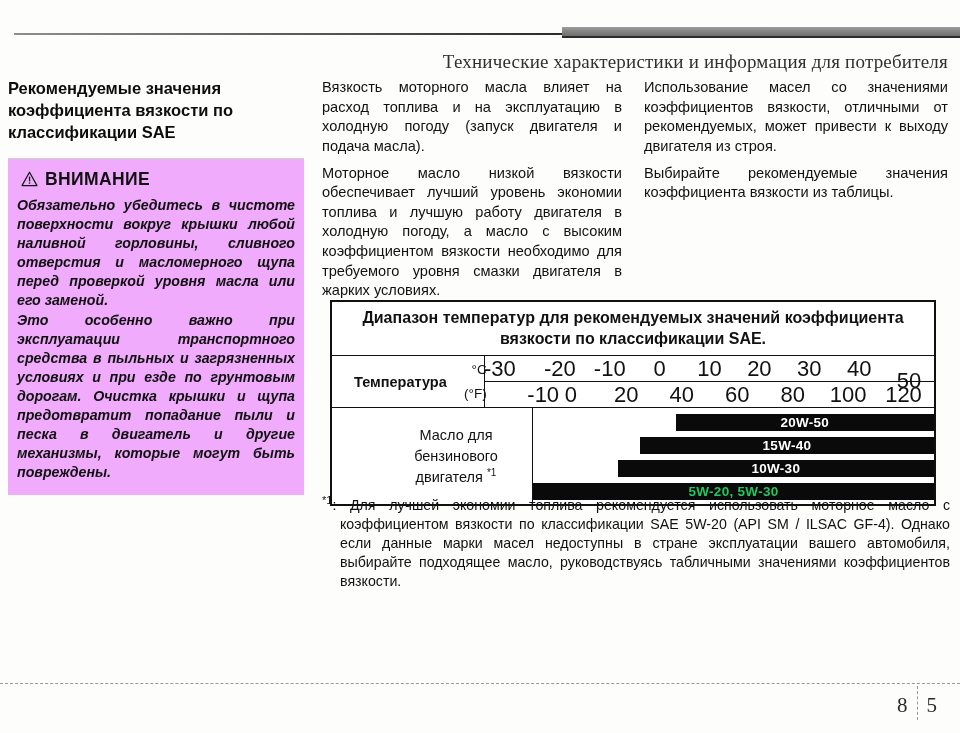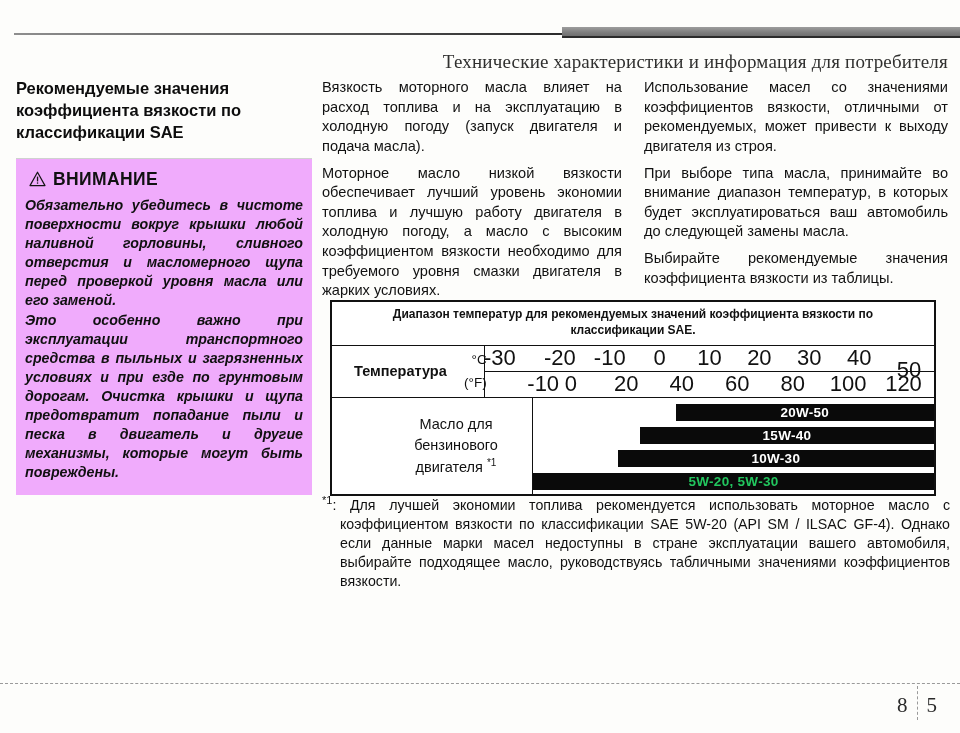--- a/index.html
+++ b/index.html
@@ -35,7 +35,7 @@
 
   
   .col{position:absolute;top:78px;}
-  .col-left{left:16px;width:296px;}
+  .col-left{left:8px;width:296px;}
   .col-mid{left:322px;width:300px;}
   .col-right{left:644px;width:304px;}
 

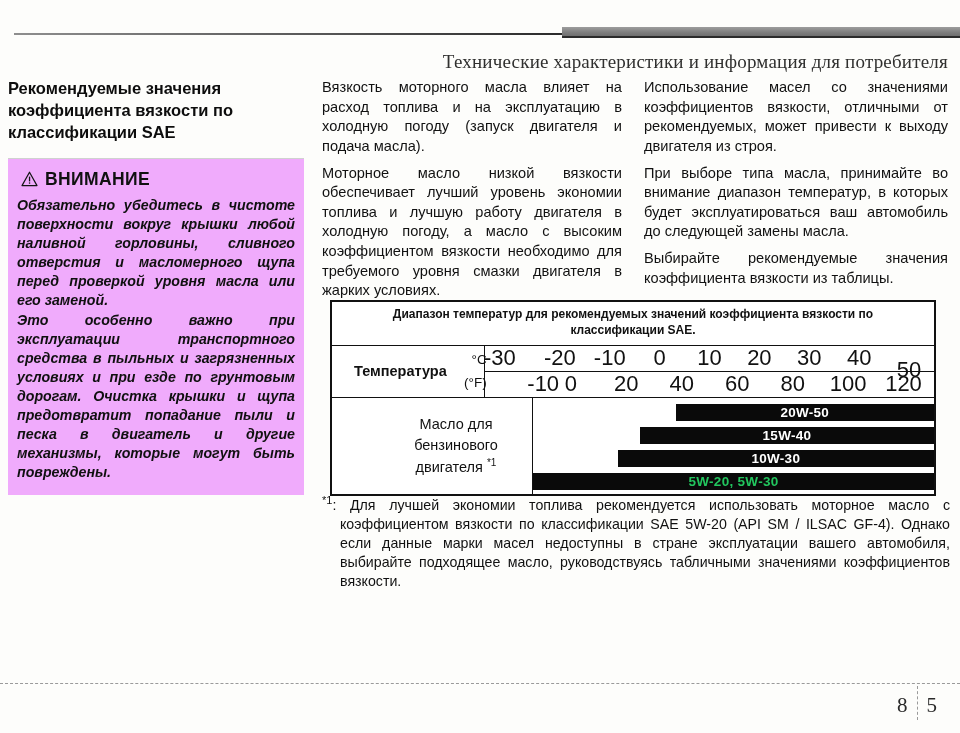--- a/index.html
+++ b/index.html
@@ -199,7 +199,6 @@
 
   <div class="col col-right">
     <p class="body-p">Использование масел со значениями коэффициентов вязкости, отличными от рекомендуемых, может привести к выходу двигателя из строя.</p>
-    <p class="body-p">При выборе типа масла, принимайте во внимание диапазон температур, в которых будет эксплуатироваться ваш автомобиль до следующей замены масла.</p>
     <p class="body-p">Выбирайте рекомендуемые значения коэффициента вязкости из таблицы.</p>
   </div>
 

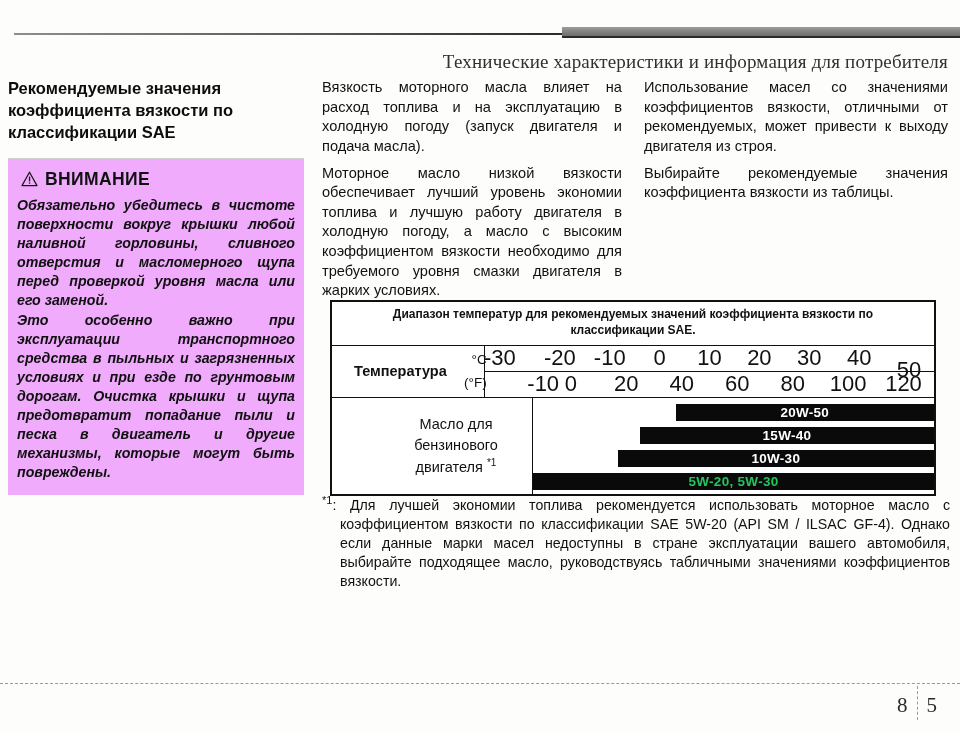--- a/index.html
+++ b/index.html
@@ -84,7 +84,7 @@
   .tt-title{
     border-bottom:1.5px solid #111;
     text-align:center;
-    font-size:12px;font-weight:bold;
+    font-size:16px;font-weight:bold;
     padding:5px 16px 6px 16px;
     line-height:1.32;
   }

